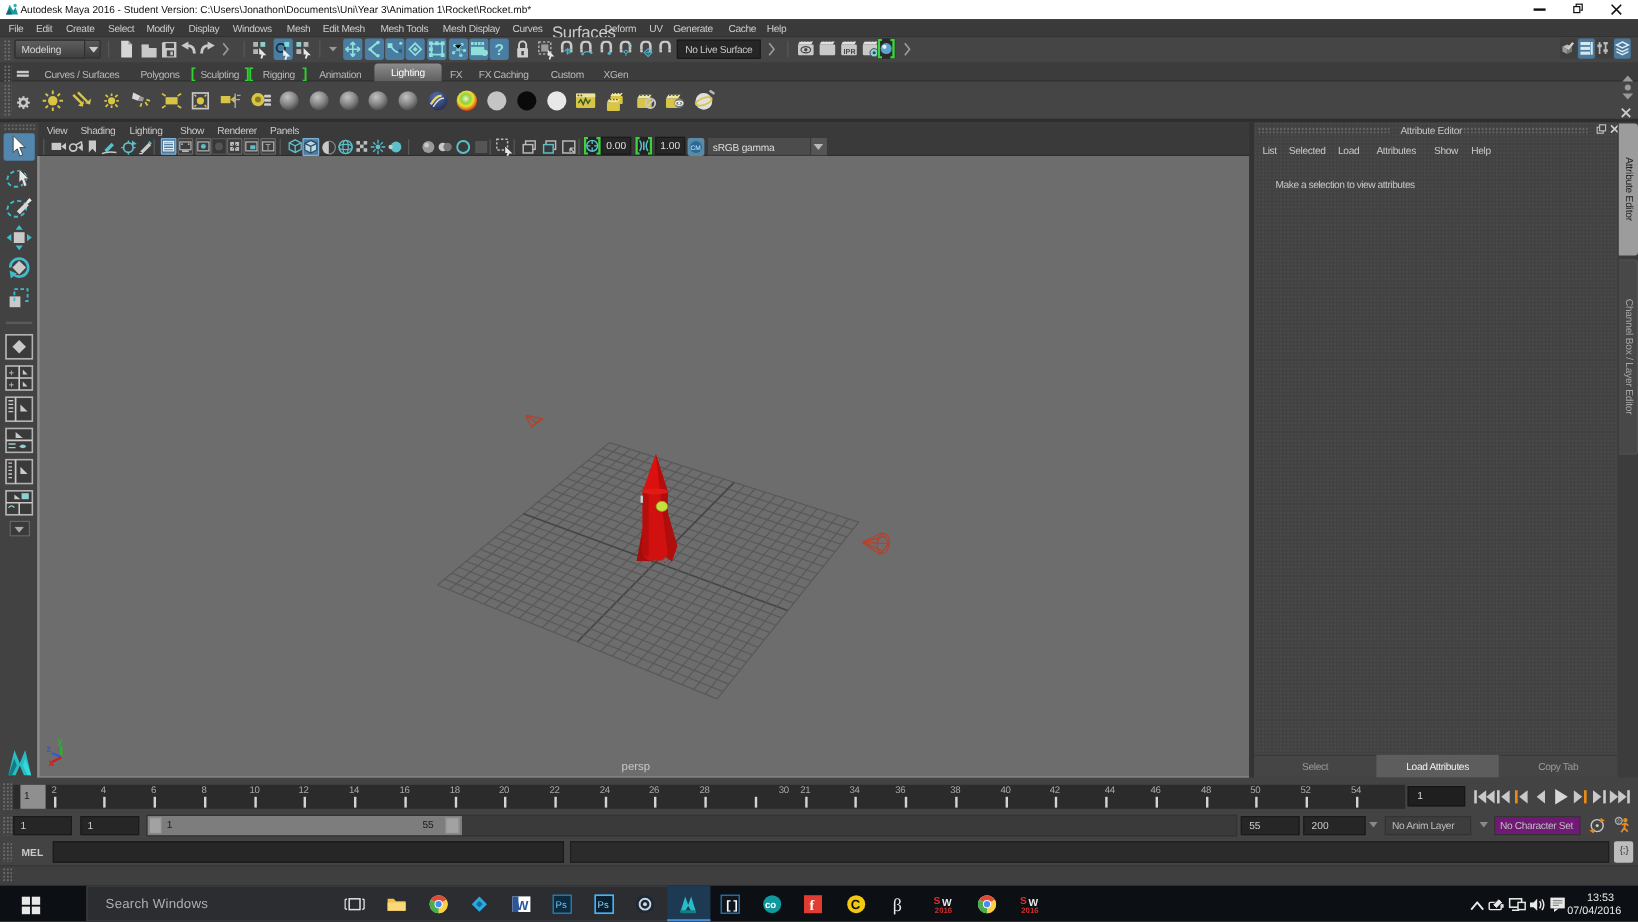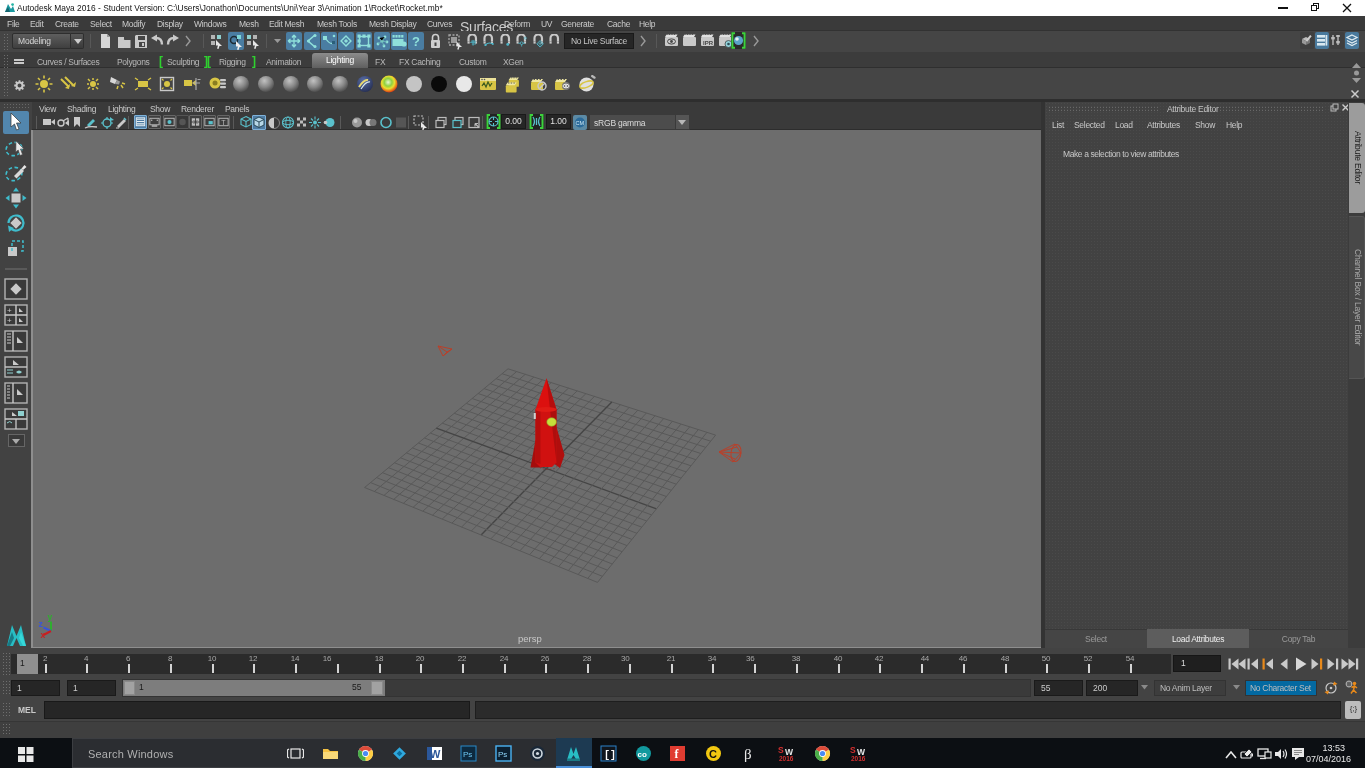--- a/index.html
+++ b/index.html
@@ -874,7 +874,7 @@
 <div style="position:absolute;left:253px;top:664px;width:1.5px;height:9px;background:#d4d4d4"></div>
 <div style="position:absolute;left:287px;top:654px;width:16px;height:9px;font-size:8px;letter-spacing:-0.3px;color:#a8a8a8;text-align:center">14</div>
 <div style="position:absolute;left:295px;top:664px;width:1.5px;height:9px;background:#d4d4d4"></div>
-<div style="position:absolute;left:319px;top:654px;width:16px;height:9px;font-size:8px;letter-spacing:-0.3px;color:#a8a8a8;text-align:center">16</div>
+<div style="position:absolute;left:329px;top:654px;width:16px;height:9px;font-size:8px;letter-spacing:-0.3px;color:#a8a8a8;text-align:center">16</div>
 <div style="position:absolute;left:337px;top:664px;width:1.5px;height:9px;background:#d4d4d4"></div>
 <div style="position:absolute;left:371px;top:654px;width:16px;height:9px;font-size:8px;letter-spacing:-0.3px;color:#a8a8a8;text-align:center">18</div>
 <div style="position:absolute;left:379px;top:664px;width:1.5px;height:9px;background:#d4d4d4"></div>

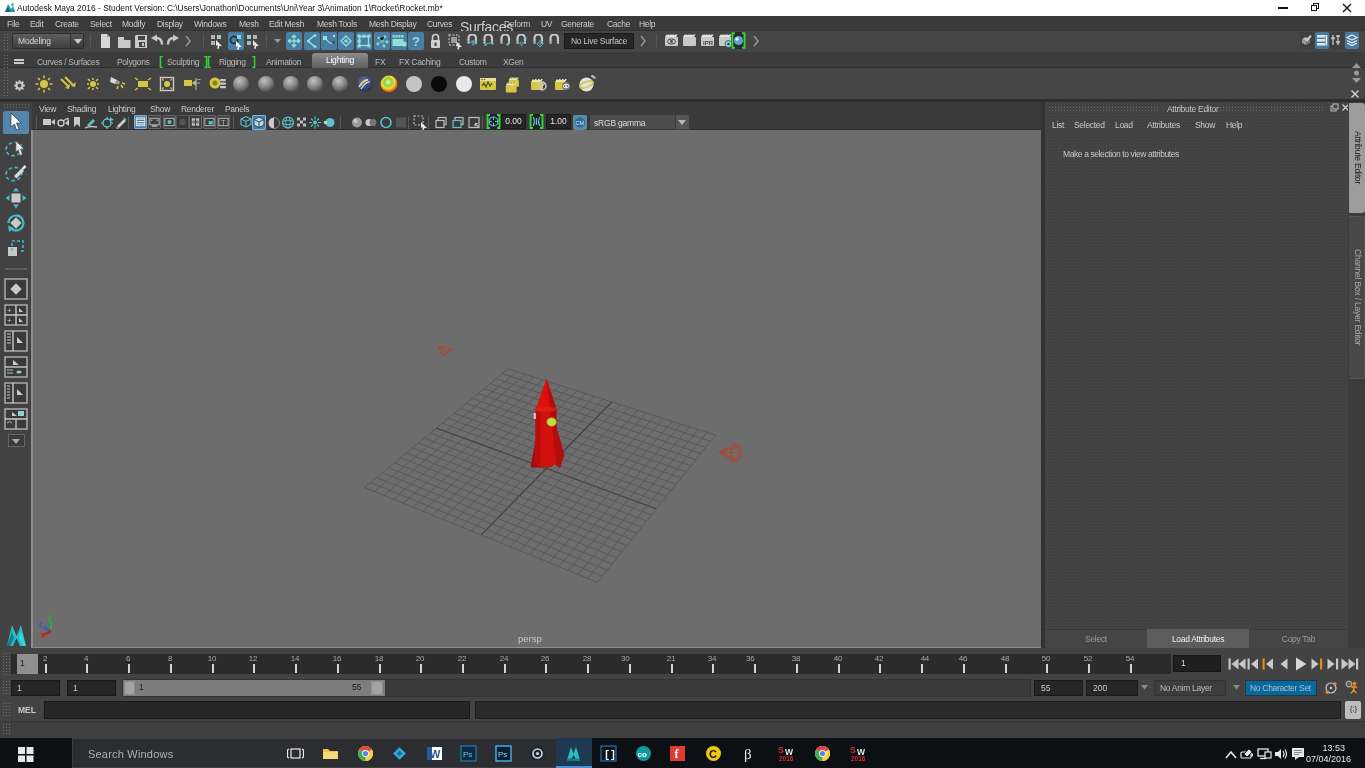--- a/index.html
+++ b/index.html
@@ -888,7 +888,7 @@
 <div style="position:absolute;left:545px;top:664px;width:1.5px;height:9px;background:#d4d4d4"></div>
 <div style="position:absolute;left:579px;top:654px;width:16px;height:9px;font-size:8px;letter-spacing:-0.3px;color:#a8a8a8;text-align:center">28</div>
 <div style="position:absolute;left:587px;top:664px;width:1.5px;height:9px;background:#d4d4d4"></div>
-<div style="position:absolute;left:621px;top:654px;width:16px;height:9px;font-size:8px;letter-spacing:-0.3px;color:#a8a8a8;text-align:left">30</div>
+<div style="position:absolute;left:649px;top:654px;width:16px;height:9px;font-size:8px;letter-spacing:-0.3px;color:#a8a8a8;text-align:left">30</div>
 <div style="position:absolute;left:629px;top:664px;width:1.5px;height:9px;background:#d4d4d4"></div>
 <div style="position:absolute;left:663px;top:654px;width:16px;height:9px;font-size:8px;letter-spacing:-0.3px;color:#a8a8a8;text-align:center">21</div>
 <div style="position:absolute;left:671px;top:664px;width:1.5px;height:9px;background:#d4d4d4"></div>

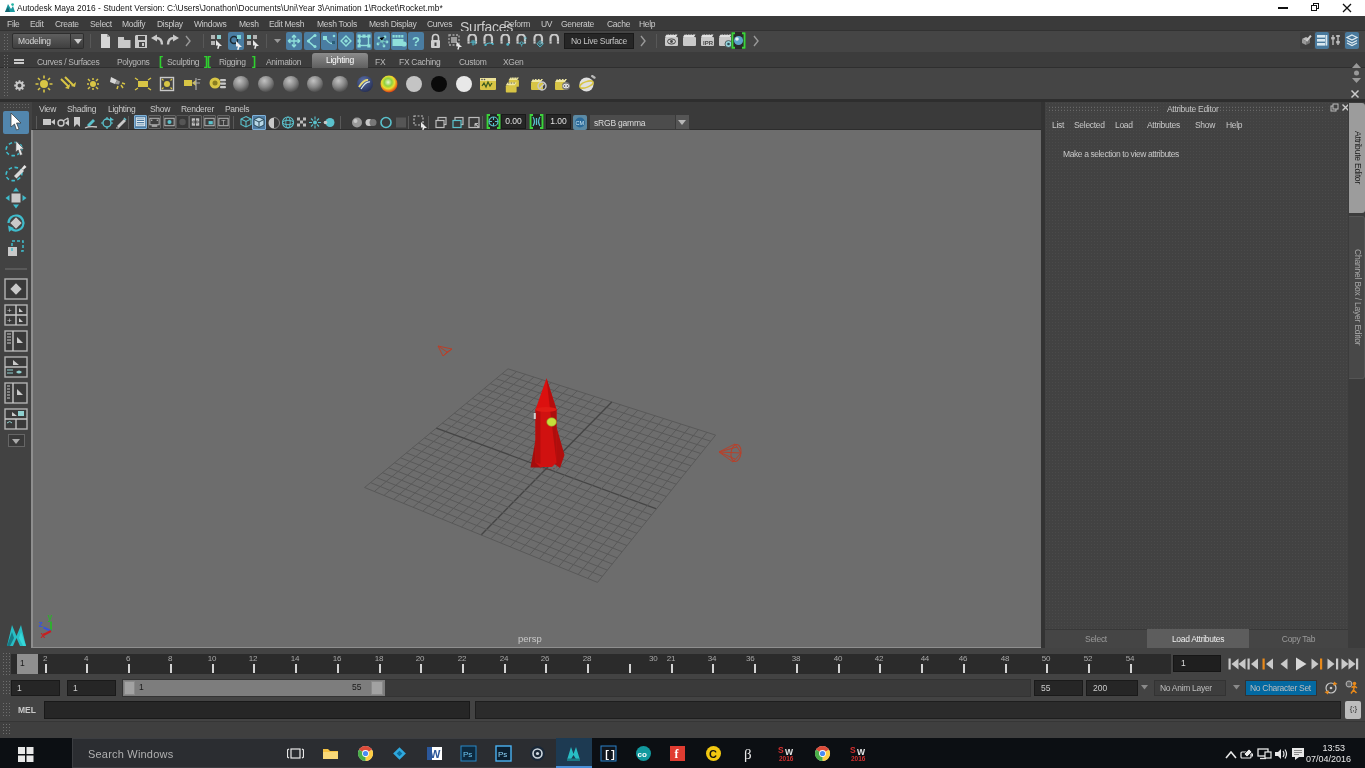--- a/index.html
+++ b/index.html
@@ -966,7 +966,7 @@
 <svg class="ab" style="left:1233px;top:685px" width="7" height="5" viewBox="0 0 7 5">
     <polygon points="0,0 7,0 3.5,4.5" fill="#8a8a8a"></polygon>
   </svg>
-<div style="position:absolute;left:1245px;top:680px;width:72px;height:16px;background:#0369a1;border:1px solid #333;color:#bdbdbd;font-size:8.5px;letter-spacing:-0.3px;line-height:14px;padding-left:4px;white-space:nowrap">No Character Set</div>
+<div style="position:absolute;left:1245px;top:680px;width:72px;height:16px;background:#701a75;border:1px solid #333;color:#bdbdbd;font-size:8.5px;letter-spacing:-0.3px;line-height:14px;padding-left:4px;white-space:nowrap">No Character Set</div>
 <svg class="ab" style="left:1324px;top:681px" width="14" height="14" viewBox="0 0 14 14">
 <circle cx="7" cy="7" r="5" fill="none" stroke="#c8c8c8" stroke-width="1.2"></circle>
 <polygon points="10,0.5 13.5,3 9,4.5" fill="#e8891a"></polygon>

